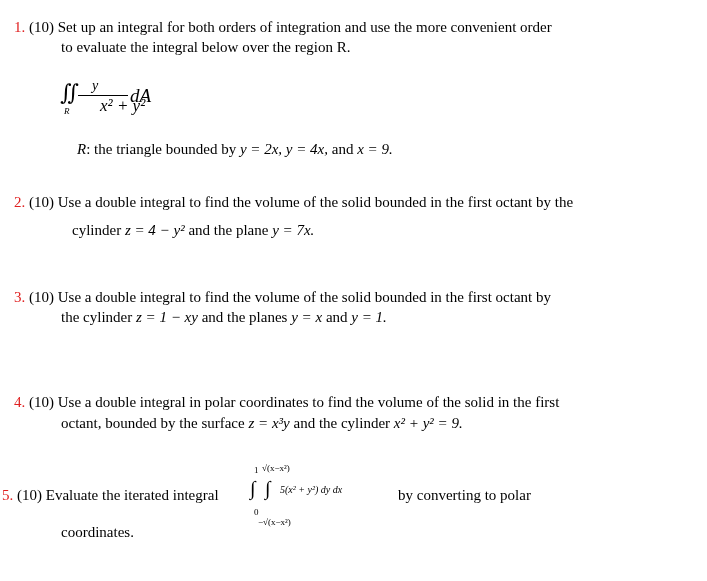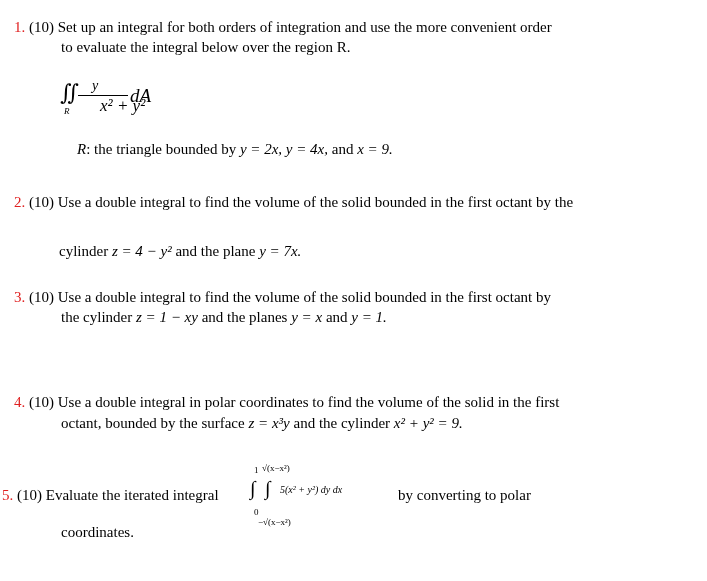--- a/index.html
+++ b/index.html
@@ -57,7 +57,7 @@
   <span>(10)</span>
   <span>Use a double integral to find the volume of the solid bounded in the first octant by the</span>
 </div>
-<div class="line" style="left:59px; top:221px;margin-top:21px;">
+<div class="line" style="left:72px; top:221px;">
   <span>cylinder </span>
   <span class="it math">z = 4 − y²</span>
   <span> and the plane </span>

